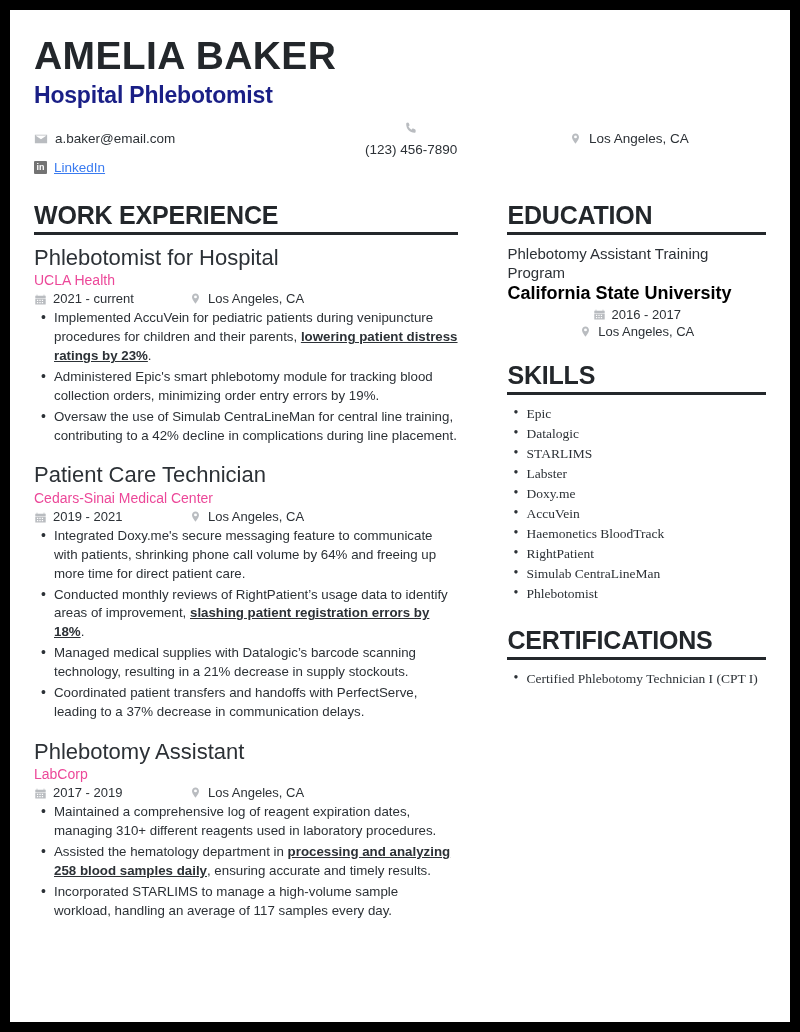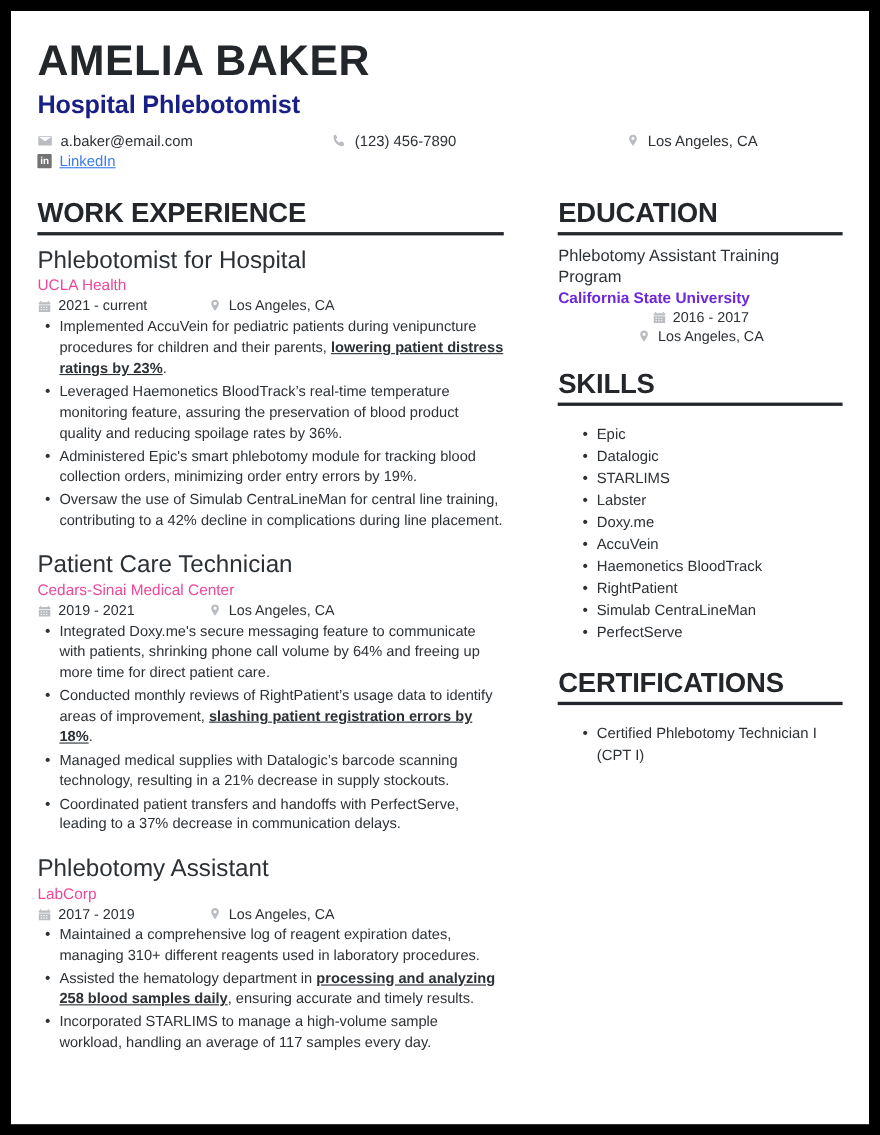--- a/index.html
+++ b/index.html
@@ -57,7 +57,7 @@
     white-space: nowrap;
   }
   .c-email  { width: 245px; }
-  .c-phone  { width: 245px; }
+  .c-phone  { width: 245px; flex-direction: column; }
   .c-loc    { width: 220px; }
 
   .ico {

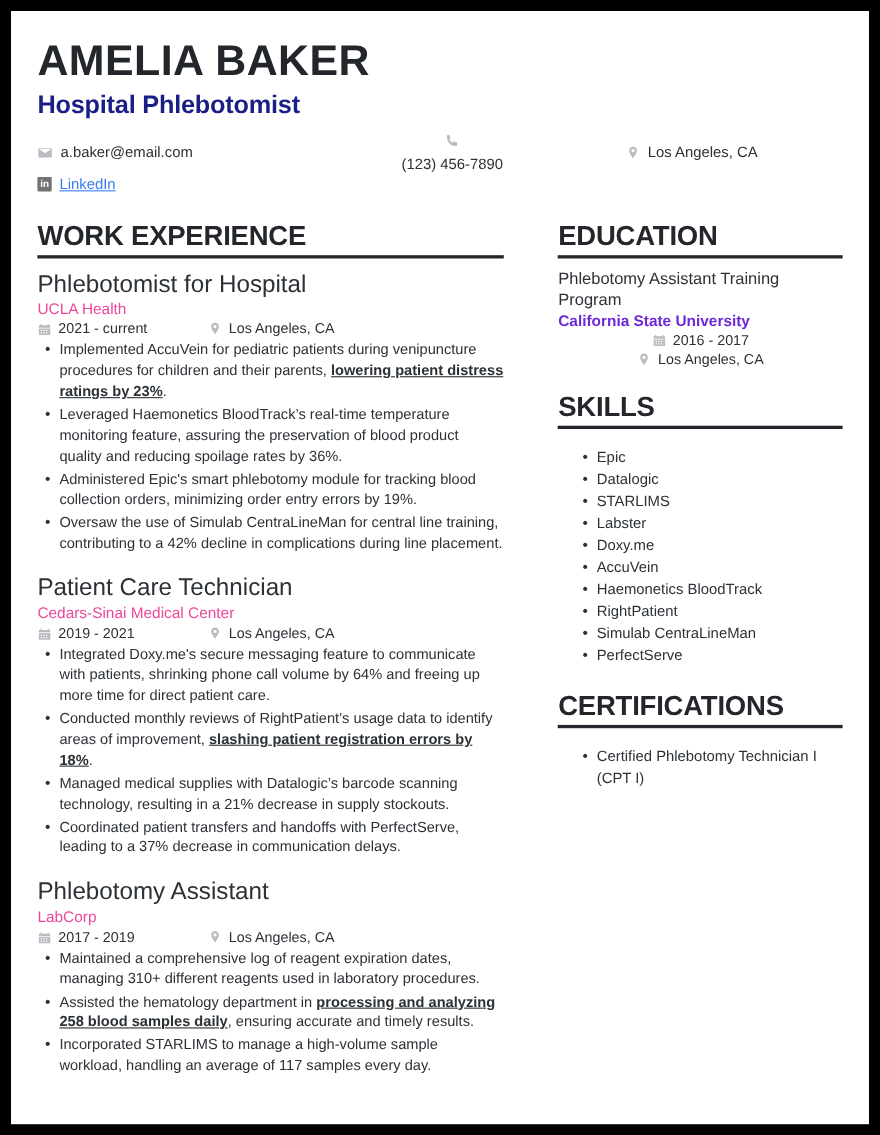--- a/index.html
+++ b/index.html
@@ -174,9 +174,9 @@
     margin-bottom: 1px;
   }
   .edu-school {
-    font-size: 14px;
-    font-weight: bold;
-    color: #6d28d9;
+    font-size: 18px;
+    font-weight: bold;
+    color: #000000;
     margin-bottom: 3px;
   }
   .edu-meta {

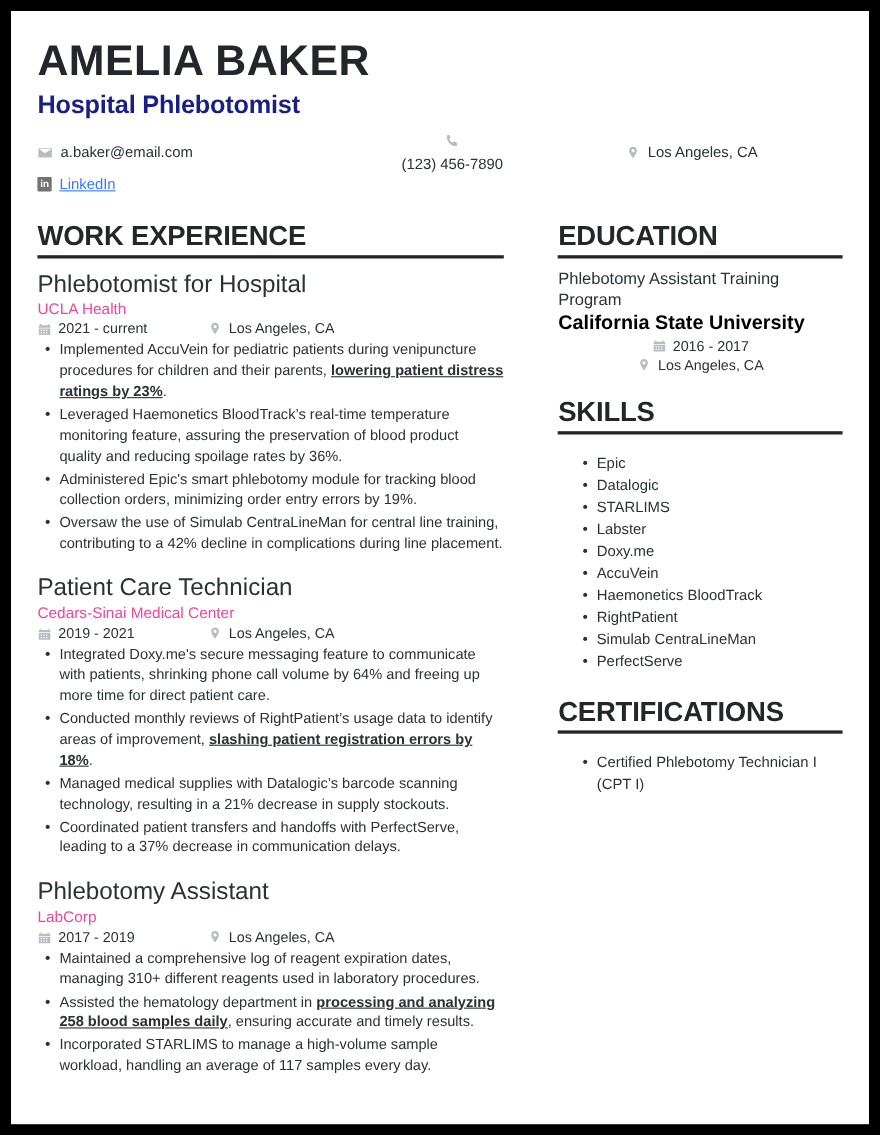--- a/index.html
+++ b/index.html
@@ -289,7 +289,6 @@
                 </div>
                 <ul class="bullets">
                   <li>Implemented AccuVein for pediatric patients during venipuncture procedures for children and their parents, <b>lowering patient distress ratings by 23%</b>.</li>
-                  <li>Leveraged Haemonetics BloodTrack’s real-time temperature monitoring feature, assuring the preservation of blood product quality and reducing spoilage rates by 36%.</li>
                   <li>Administered Epic's smart phlebotomy module for tracking blood collection orders, minimizing order entry errors by 19%.</li>
                   <li>Oversaw the use of Simulab CentraLineMan for central line training, contributing to a 42% decline in complications during line placement.</li>
                 </ul>

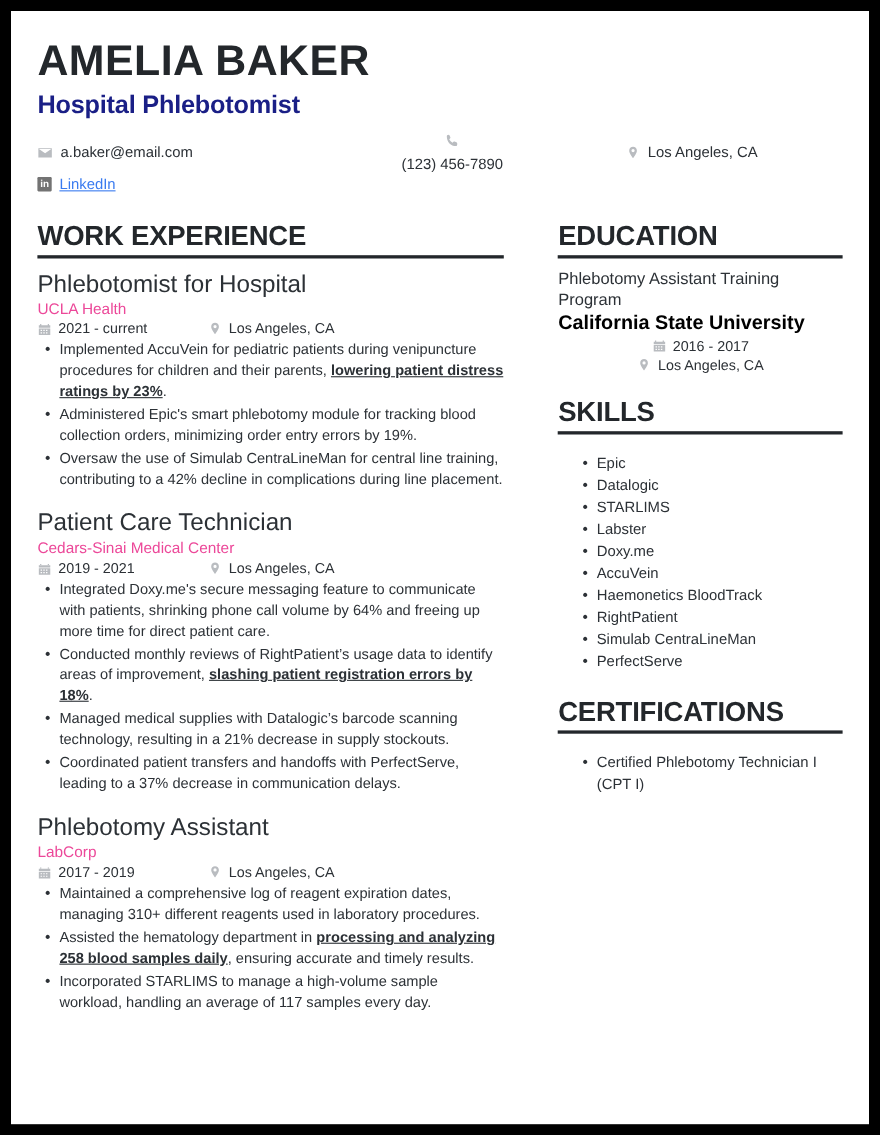--- a/index.html
+++ b/index.html
@@ -191,8 +191,9 @@
 
   ul.plainlist {
     list-style: none;
-    margin: 16px;
+    margin: 0;
     padding: 0;
+    font-family: Liberation Serif, serif;
   }
   ul.plainlist li {
     position: relative;

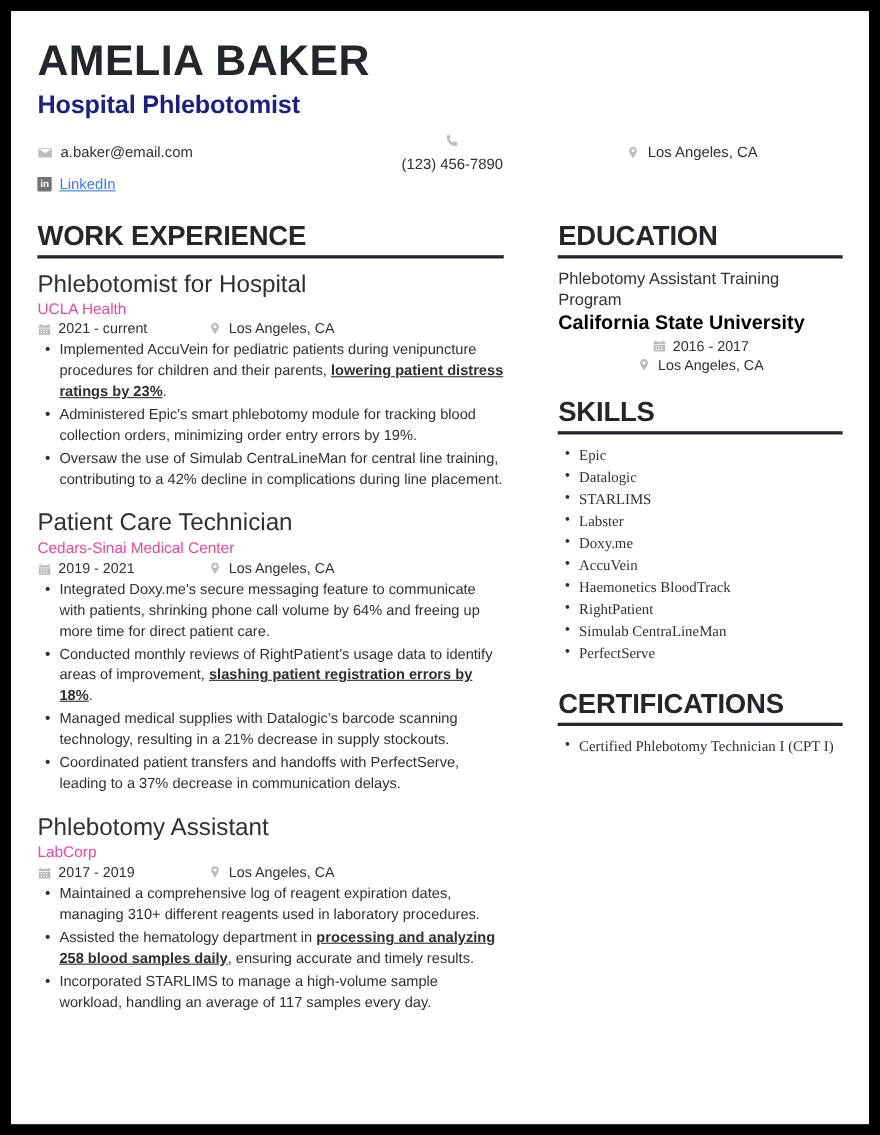--- a/index.html
+++ b/index.html
@@ -395,7 +395,7 @@
               <li>Haemonetics BloodTrack</li>
               <li>RightPatient</li>
               <li>Simulab CentraLineMan</li>
-              <li>PerfectServe</li>
+              <li>Phlebotomist</li>
             </ul>
         </div>
 

